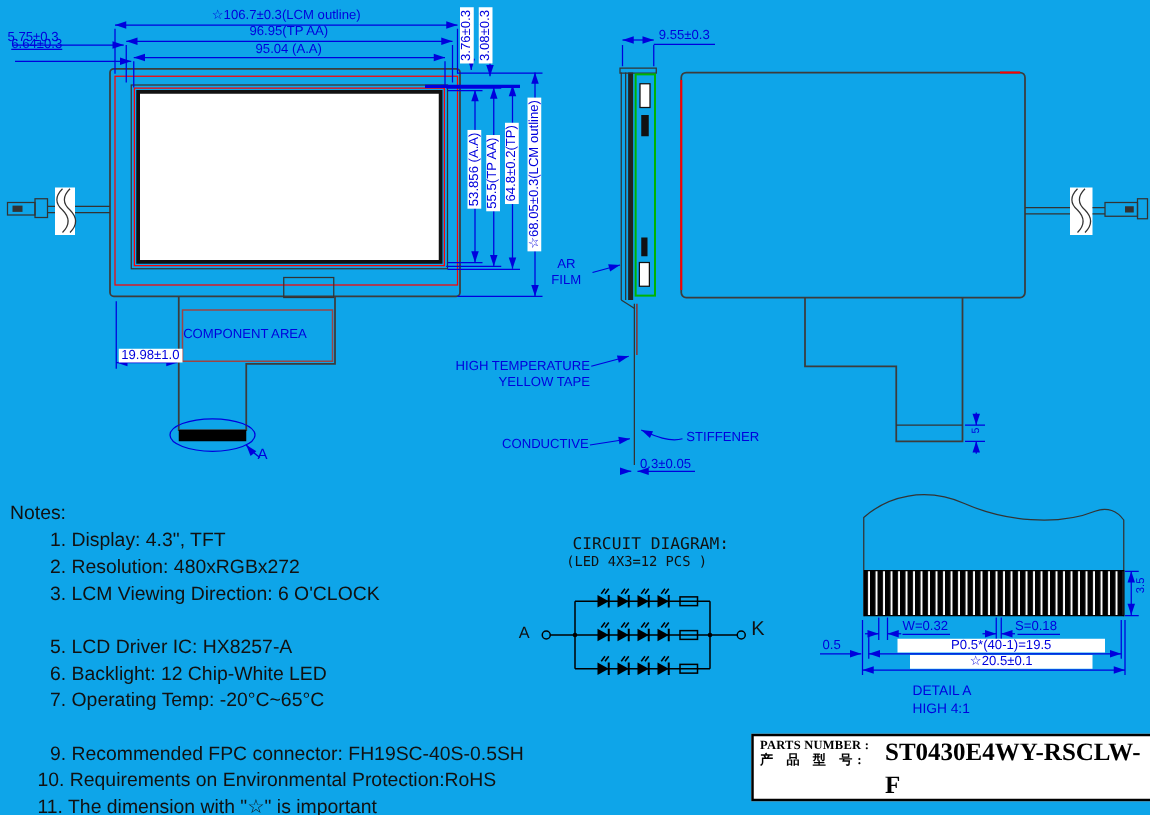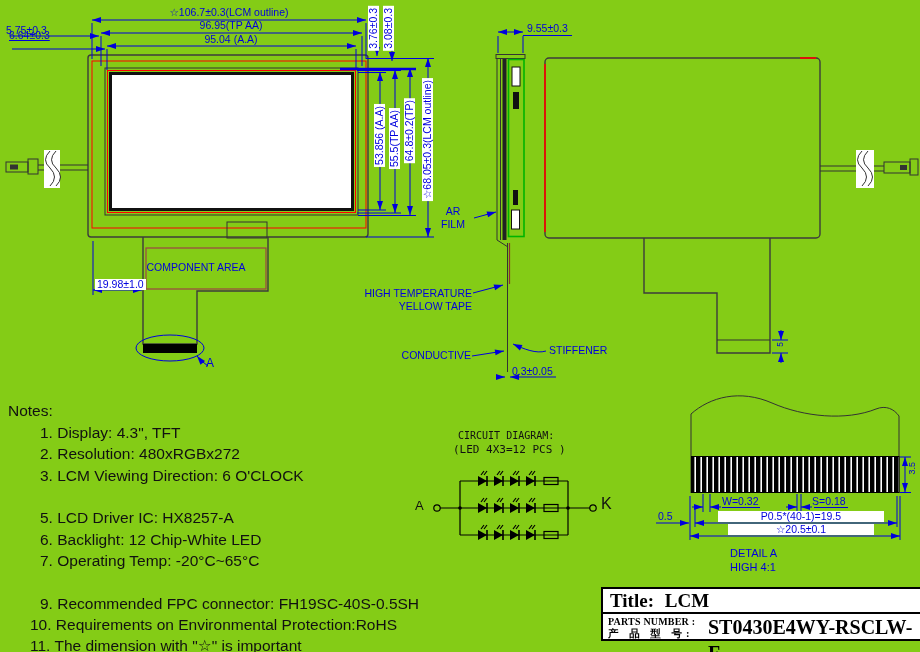--- a/index.html
+++ b/index.html
@@ -3,7 +3,7 @@
 <meta charset="utf-8">
 <style>
   html,body{margin:0;padding:0;background:#fff;}
-  #canvas{position:relative;width:920px;height:652px;background:#84cc16;overflow:hidden;
+  #canvas{position:relative;width:920px;height:652px;background:#0ea5e9;overflow:hidden;
           font-family:"Liberation Sans",sans-serif;}
   #linework{position:absolute;left:0;top:0;}
   .lbl{position:absolute;color:var(--dimension_blue,#0000dd);font-size:10.5px;line-height:11px;white-space:nowrap;}

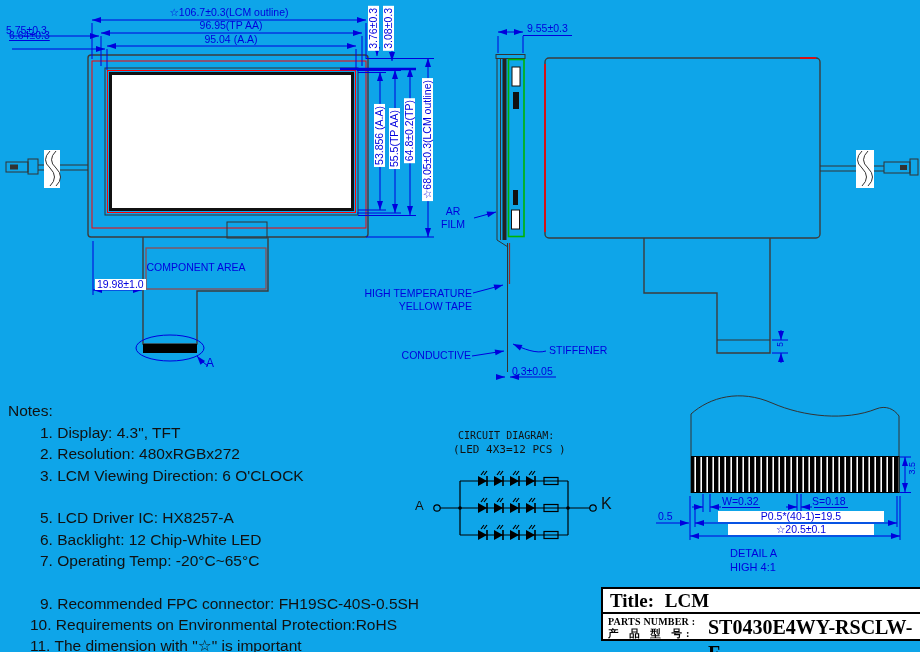--- a/index.html
+++ b/index.html
@@ -227,7 +227,7 @@
 <div class="lbl ctr" style="left:730px;top:548px;font-size:11px;">DETAIL A</div>
 <div class="lbl ctr" style="left:730px;top:562px;font-size:11px;">HIGH 4:1</div>
 
-<div class="lbl mono" style="left:458px;top:430px;font-size:10px;">CIRCUIT DIAGRAM:</div>
+<div class="lbl mono" style="left:458px;top:430px;font-size:13px;">CIRCUIT DIAGRAM:</div>
 <div class="lbl mono" style="left:453px;top:444px;font-size:11px;">(LED 4X3=12 PCS )</div>
 <div class="lbl blk" style="left:415px;top:500px;font-size:13px;">A</div>
 <div class="lbl blk" style="left:601px;top:498px;font-size:16px;">K</div>

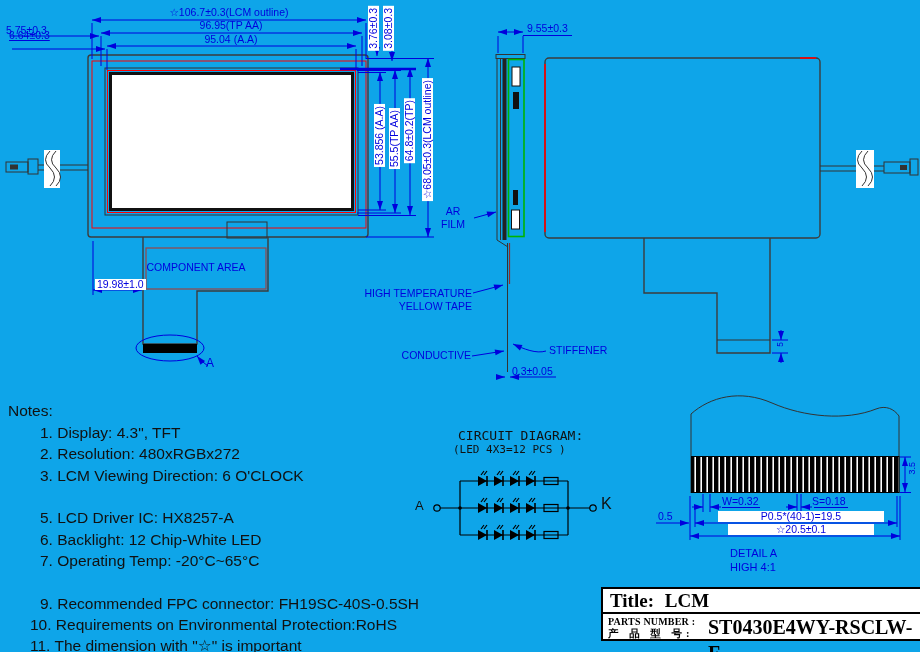--- a/index.html
+++ b/index.html
@@ -244,10 +244,6 @@
 <div class="notes" style="left:30px;top:637px;">11. The dimension with "☆" is important</div>
 
 <div class="tblock">
-  <div class="trow1">
-    <span>Title:</span>
-    <span style="margin-left:6px;">LCM</span>
-  </div>
   <div class="trow2">
     <div class="pncol">
       <div class="pnen">PARTS NUMBER :</div>

